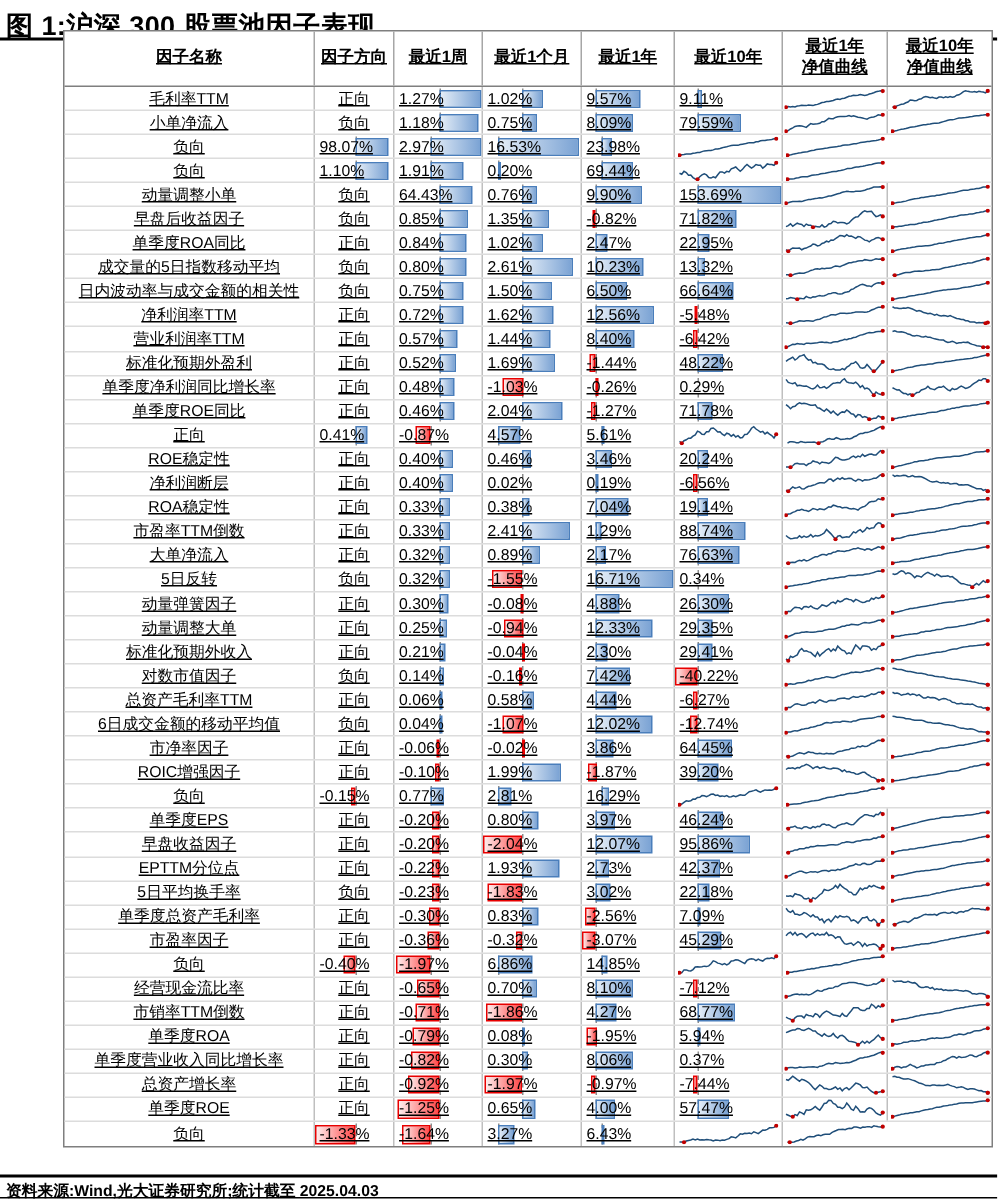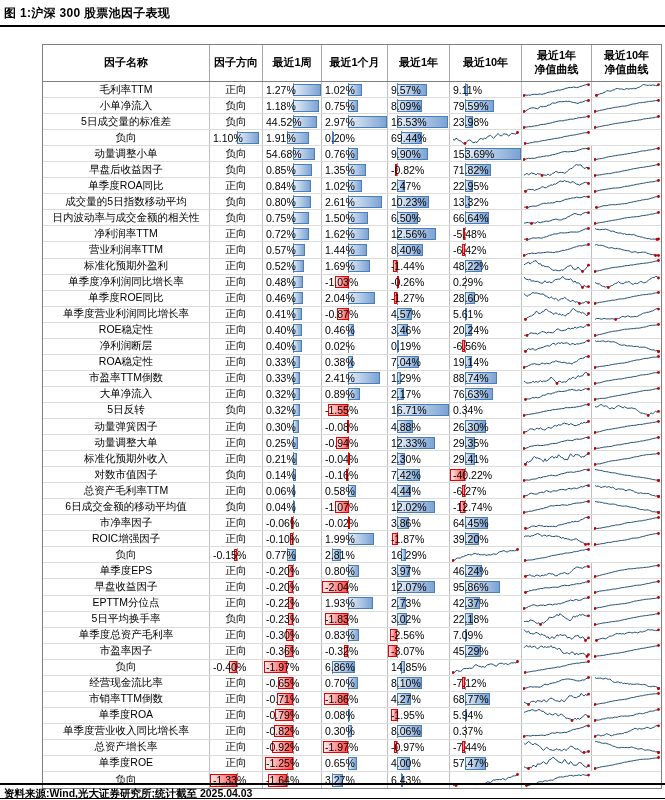--- a/index.html
+++ b/index.html
@@ -5,7 +5,7 @@
   html,body{margin:0;padding:0;background:#fff;}
   .page{position:relative;width:665px;height:800px;background:#fff;overflow:hidden;
         font-family:"Liberation Sans","DejaVu Sans",sans-serif;}
-  .fig-title{position:absolute;top:5px;left:4px;font-size:12px;font-weight:bold;color:#000;letter-spacing:.3px;}
+  .fig-title{position:absolute;top:5px;left:4px;font-size:18px;font-weight:bold;color:#000;letter-spacing:.3px;}
   .title-rule{position:absolute;top:25px;left:0;width:665px;height:0;border-top:2px solid #000;}
   .tbl{position:absolute;left:42px;top:44px;width:618px;border:1px solid #7f7f7f;background:#fff;}
   .hdr-row{display:grid;grid-template-columns:167px 53px 59px 66px 62px 72px 70px 69px;height:36px;

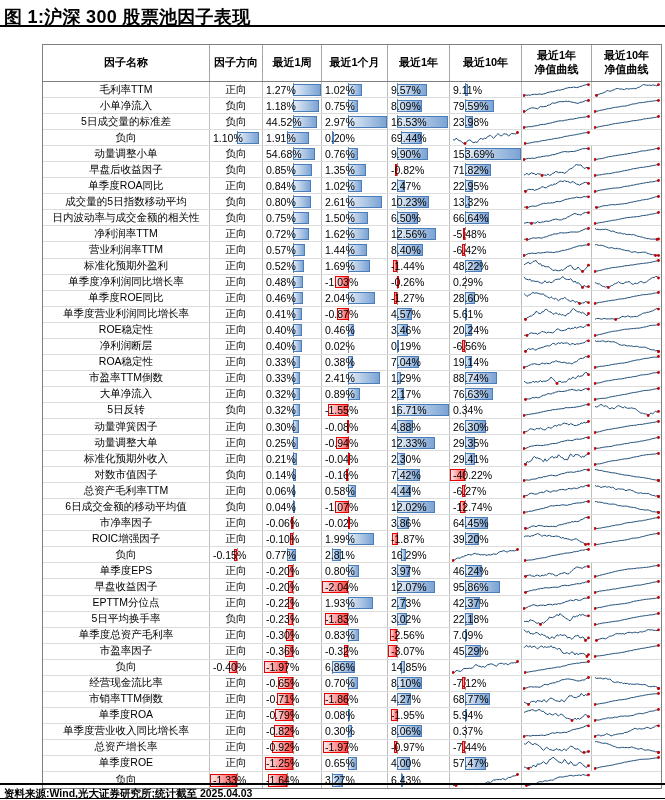--- a/index.html
+++ b/index.html
@@ -7,7 +7,7 @@
         font-family:"Liberation Sans","DejaVu Sans",sans-serif;}
   .fig-title{position:absolute;top:5px;left:4px;font-size:18px;font-weight:bold;color:#000;letter-spacing:.3px;}
   .title-rule{position:absolute;top:25px;left:0;width:665px;height:0;border-top:2px solid #000;}
-  .tbl{position:absolute;left:42px;top:44px;width:618px;border:1px solid #7f7f7f;background:#fff;}
+  .tbl{position:absolute;left:42px;top:20px;width:618px;border:1px solid #7f7f7f;background:#fff;text-decoration:underline;}
   .hdr-row{display:grid;grid-template-columns:167px 53px 59px 66px 62px 72px 70px 69px;height:36px;
            border-bottom:1px solid #7f7f7f;}
   .hdr-cell{display:flex;align-items:center;justify-content:center;text-align:center;

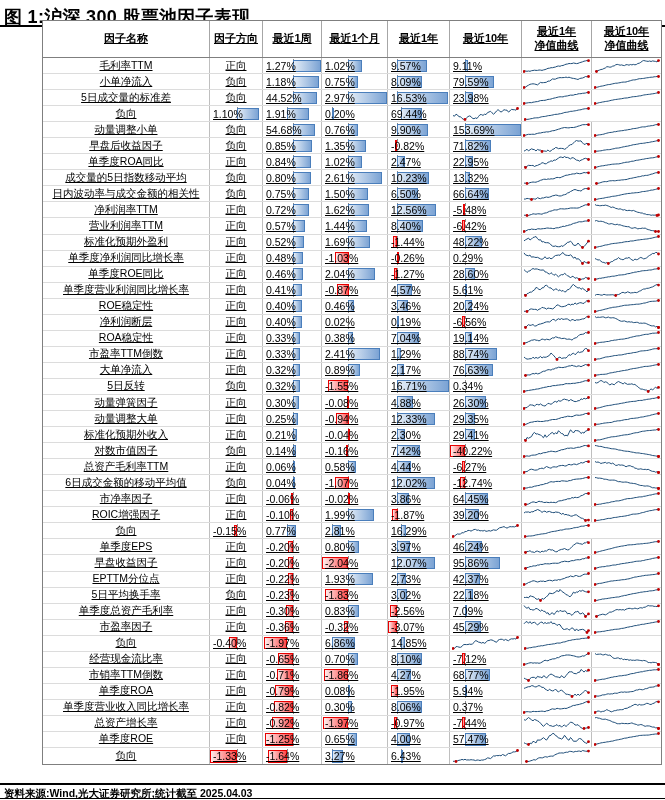--- a/index.html
+++ b/index.html
@@ -129,7 +129,6 @@
           </div>
         </div>
         <div class="row">
-          <div class="cell c-name">5日成交量的标准差</div>
           <div class="cell c-dir">负向</div>
           <div class="cell c-num">
             <div class="axis" style="left: 51.2%;"></div>

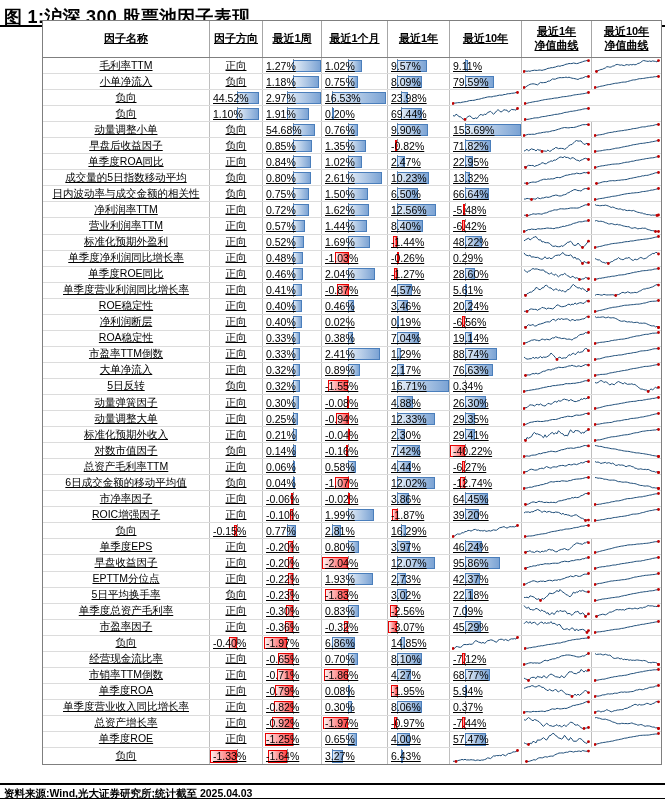--- a/index.html
+++ b/index.html
@@ -133,7 +133,7 @@
           <div class="cell c-num">
             <div class="axis" style="left: 51.2%;"></div>
             <div class="dbar" style="left: 51.2%; width: 42.7%; background: linear-gradient(to right, rgb(228, 237, 247), rgb(123, 163, 212)); border: 1px solid rgb(74, 126, 187);"></div>
-            <span class="numtxt">44.52%</span>
+            <span class="numtxt">98.07%</span>
           </div>
           <div class="cell c-num">
             <div class="axis" style="left: 40.7%;"></div>

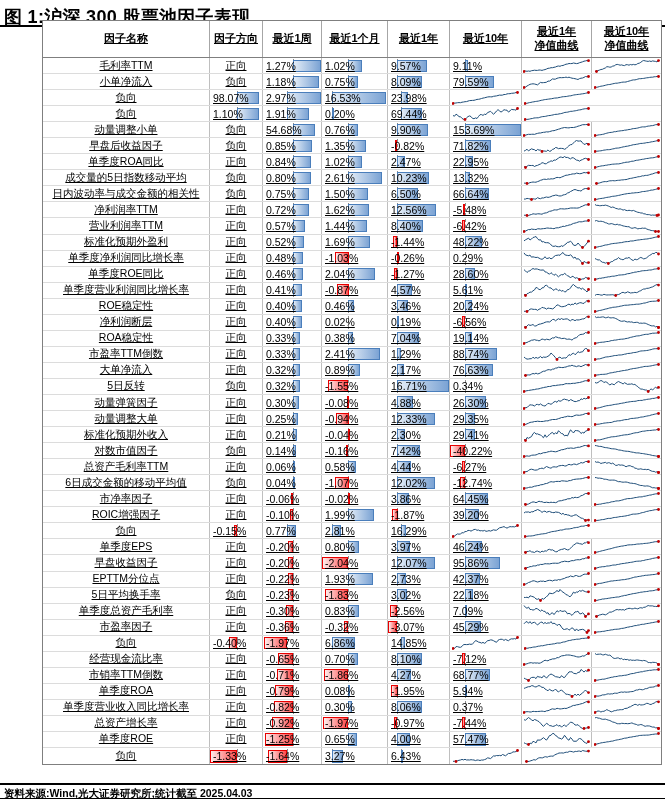--- a/index.html
+++ b/index.html
@@ -208,7 +208,7 @@
           <div class="cell c-num">
             <div class="axis" style="left: 51.2%;"></div>
             <div class="dbar" style="left: 51.2%; width: 38.1%; background: linear-gradient(to right, rgb(228, 237, 247), rgb(123, 163, 212)); border: 1px solid rgb(74, 126, 187);"></div>
-            <span class="numtxt">54.68%</span>
+            <span class="numtxt">64.43%</span>
           </div>
           <div class="cell c-num">
             <div class="axis" style="left: 40.7%;"></div>

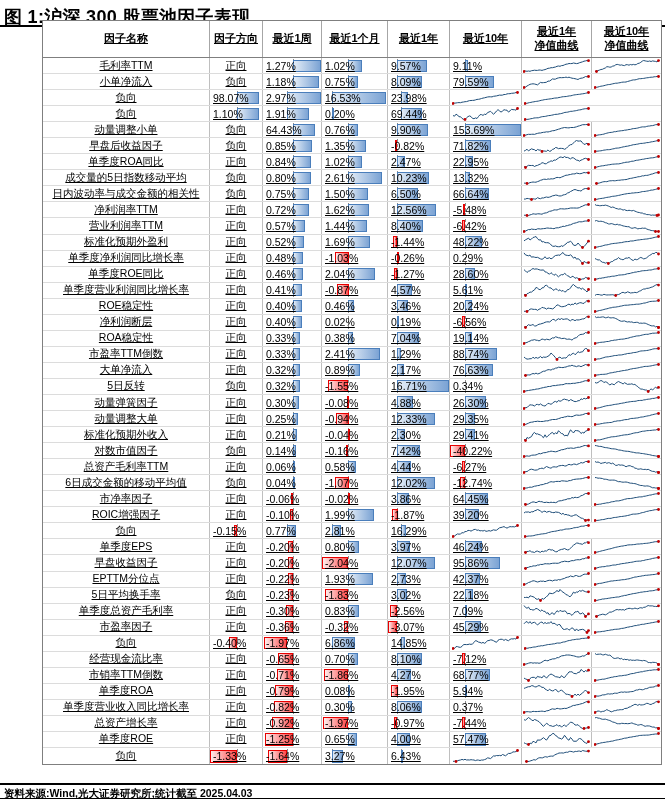--- a/index.html
+++ b/index.html
@@ -564,7 +564,7 @@
           <div class="cell c-num">
             <div class="axis" style="left: 20.7%;"></div>
             <div class="dbar" style="left: 20.7%; width: 14.7%; background: linear-gradient(to right, rgb(228, 237, 247), rgb(123, 163, 212)); border: 1px solid rgb(74, 126, 187);"></div>
-            <span class="numtxt">28.60%</span>
+            <span class="numtxt">71.78%</span>
           </div>
           <div class="cell c-spark">
             <svg width="67" height="14" viewBox="0 0 67 14">

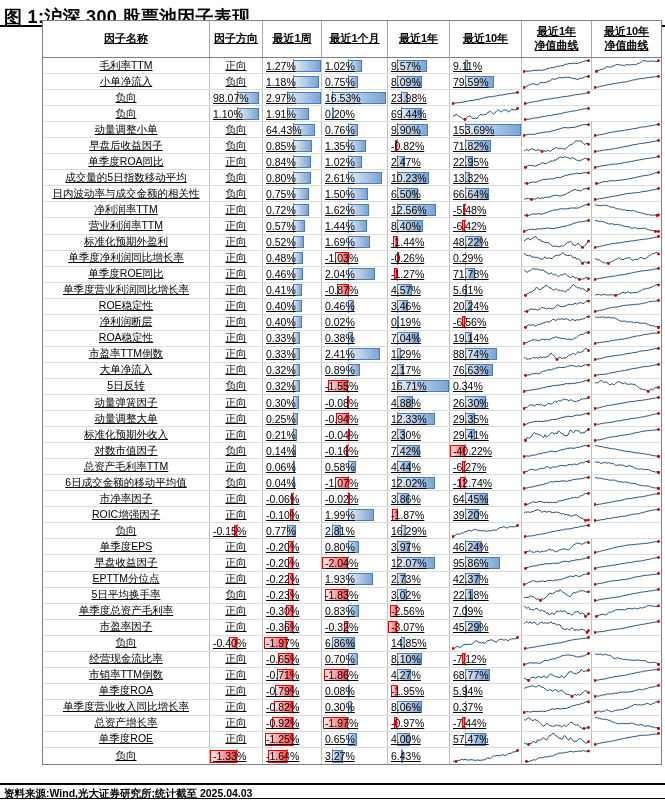--- a/index.html
+++ b/index.html
@@ -582,7 +582,6 @@
           </div>
         </div>
         <div class="row">
-          <div class="cell c-name">单季度营业利润同比增长率</div>
           <div class="cell c-dir">正向</div>
           <div class="cell c-num">
             <div class="axis" style="left: 51.2%;"></div>

